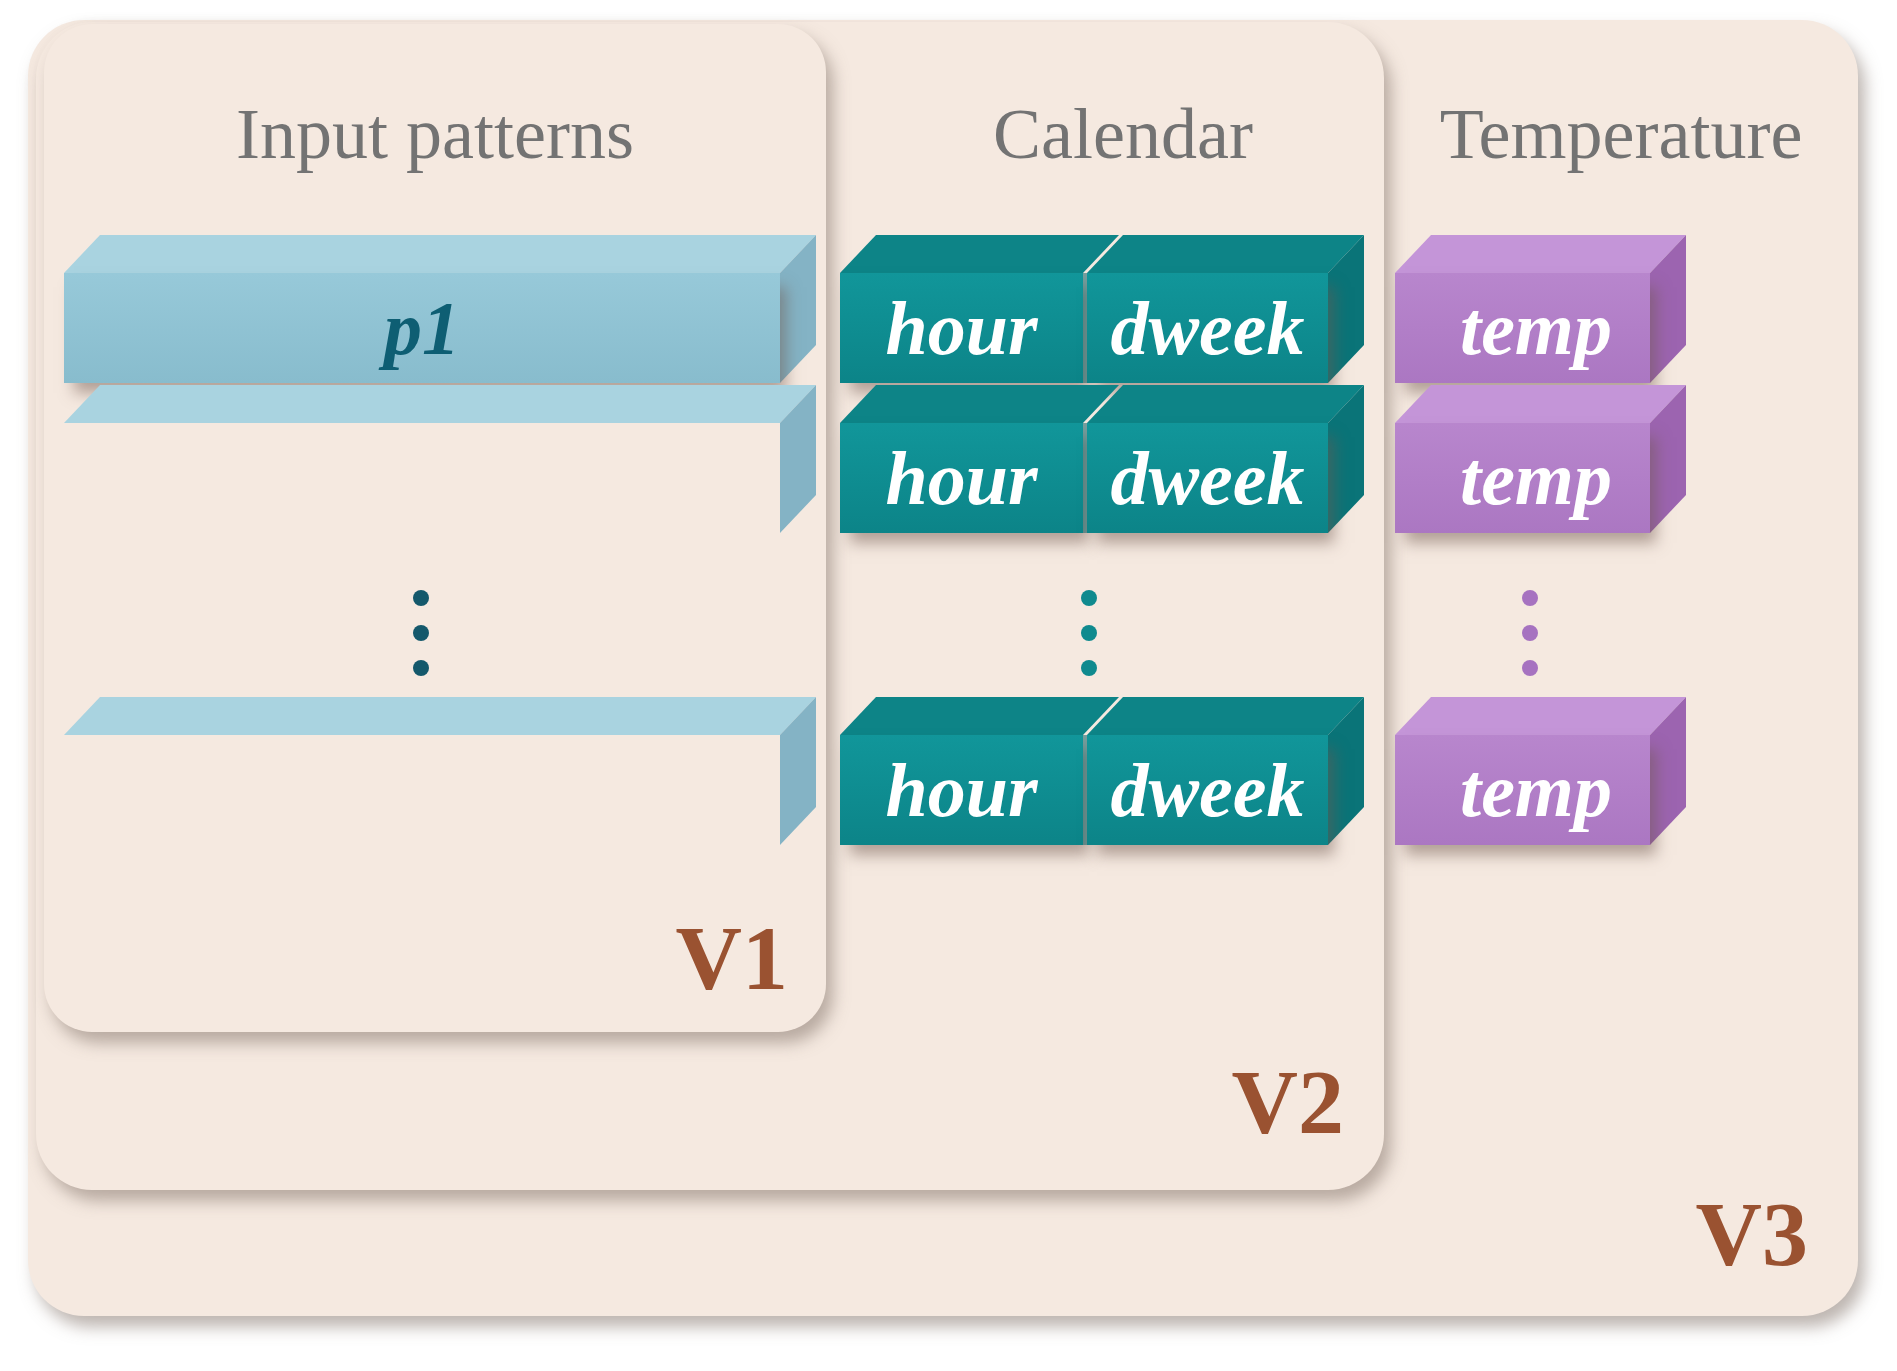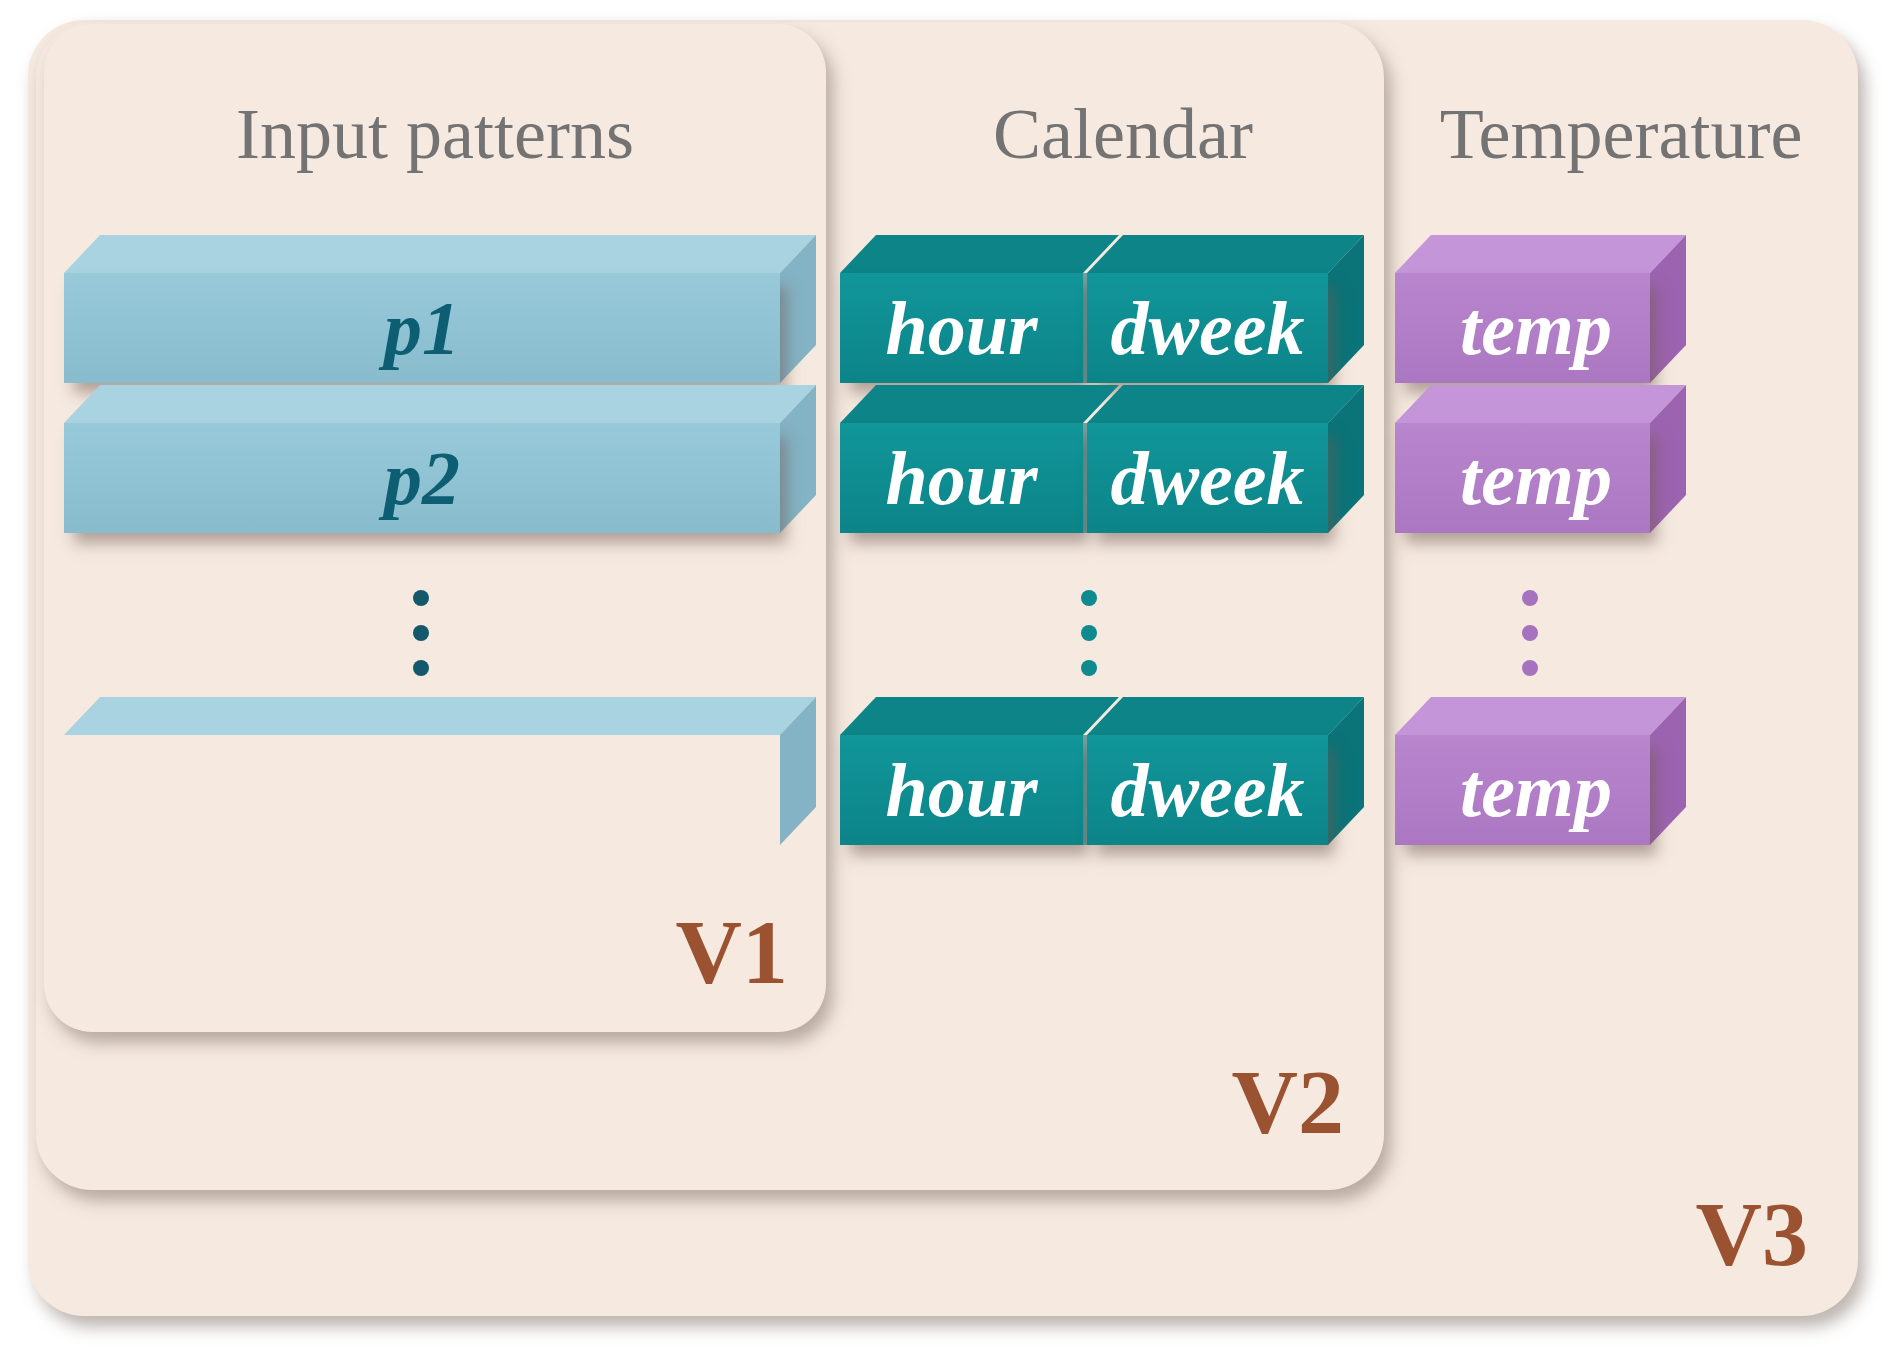--- a/index.html
+++ b/index.html
@@ -148,9 +148,6 @@
   <div class="box3d blue" style="left:64px;top:385px;width:752px;">
     <div class="face top"></div>
     <div class="face right"></div>
-    <div class="face front" style="width:716px;">
-      <span class="box-label">p2</span>
-    </div>
   </div>
   <div class="box3d teal" style="left:840px;top:385px;width:279px;">
     <div class="face top"></div>

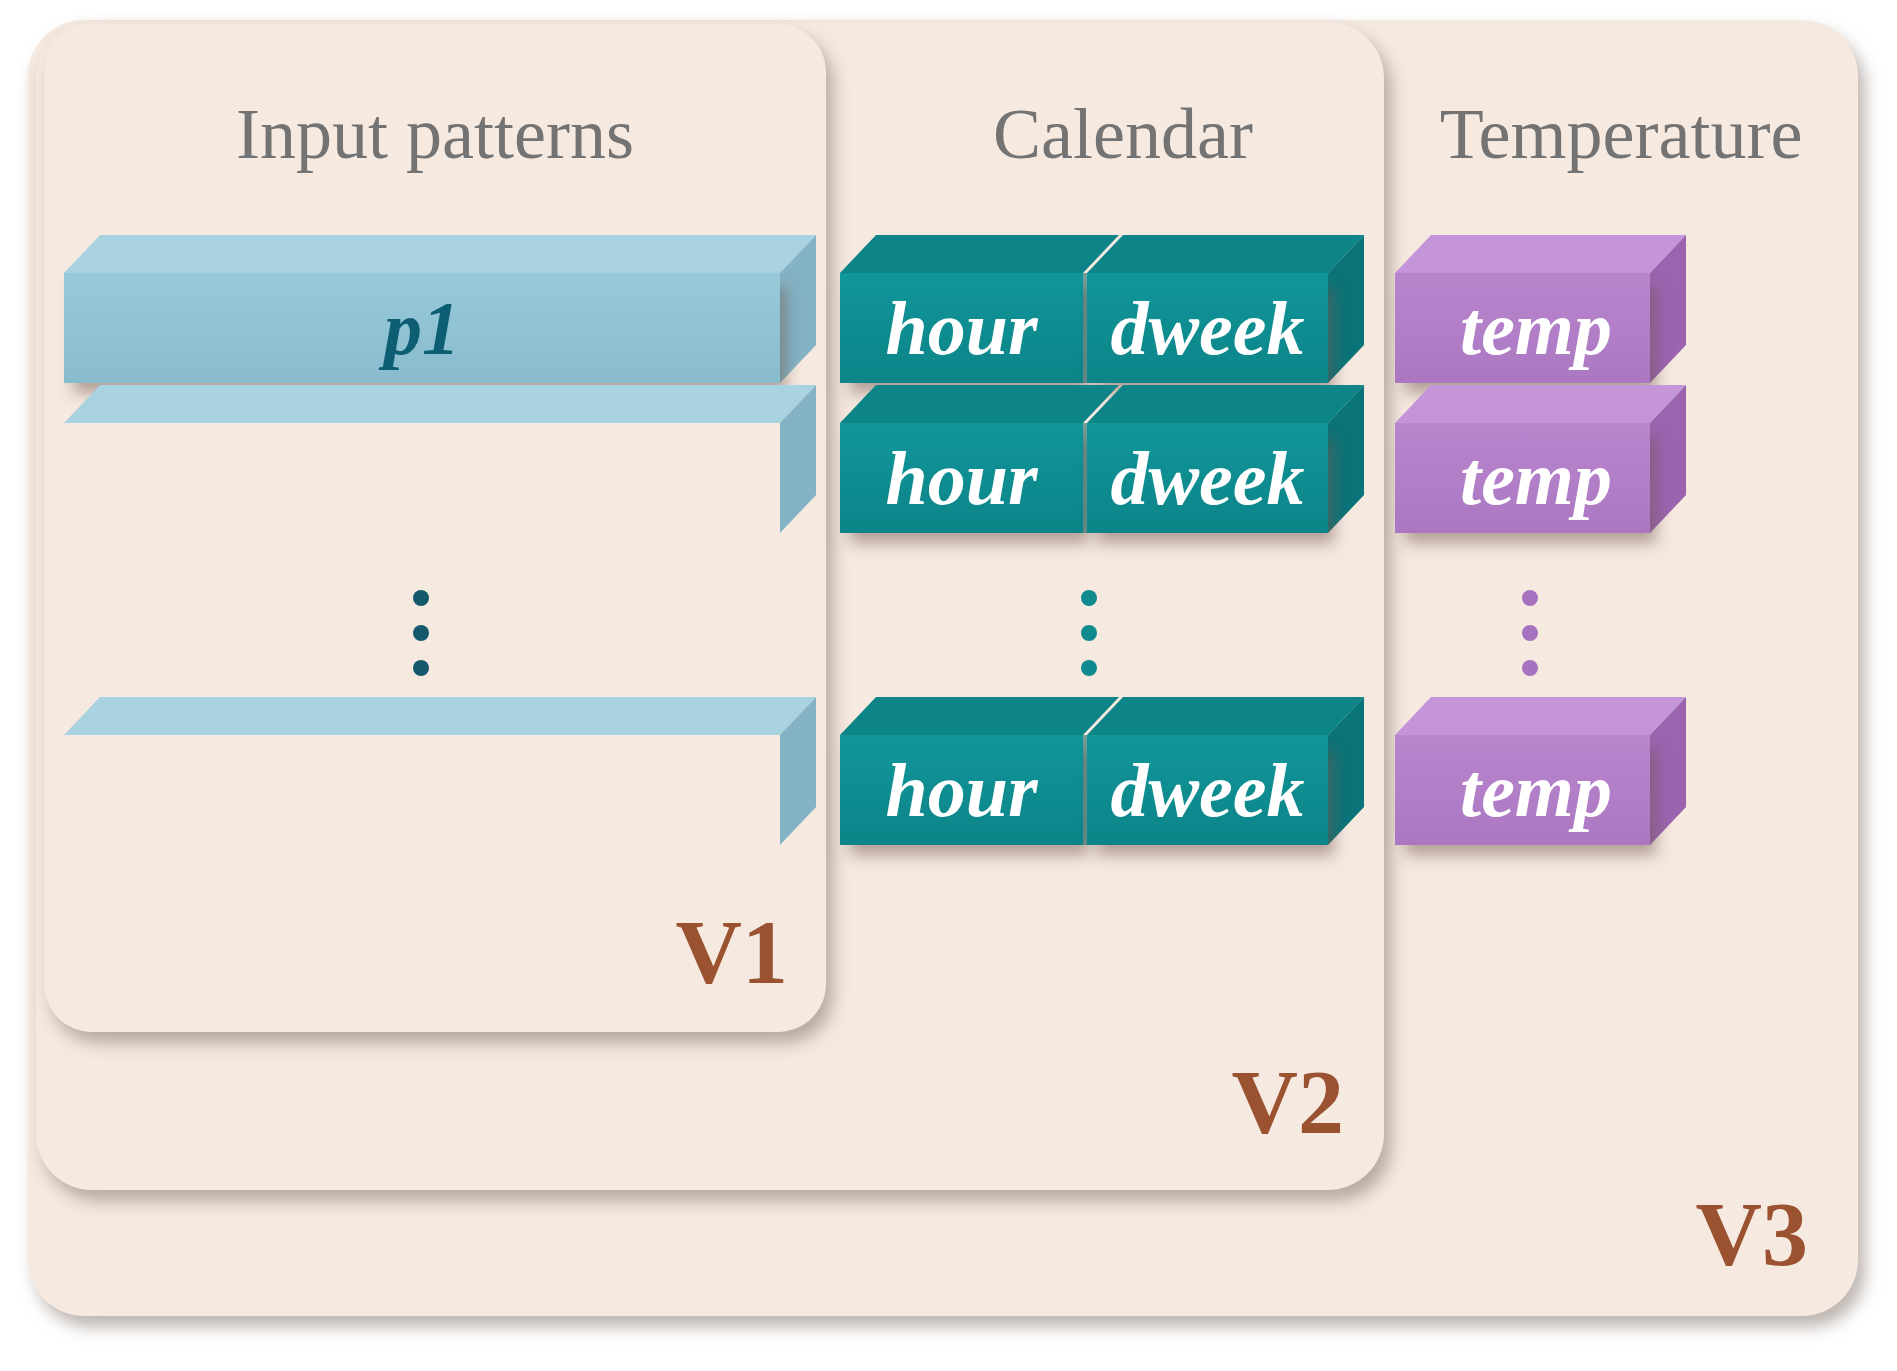--- a/index.html
+++ b/index.html
@@ -27,7 +27,7 @@
     line-height:1;
     color:#9a5231;
   }
-  .panel.v1 .panel-label{right:38px;bottom:34px;}
+  .panel.v1 .panel-label{right:38px;bottom:28px;}
   .panel.v2 .panel-label{right:40px;bottom:42px;}
   .panel.v3 .panel-label{right:50px;bottom:36px;}
 

